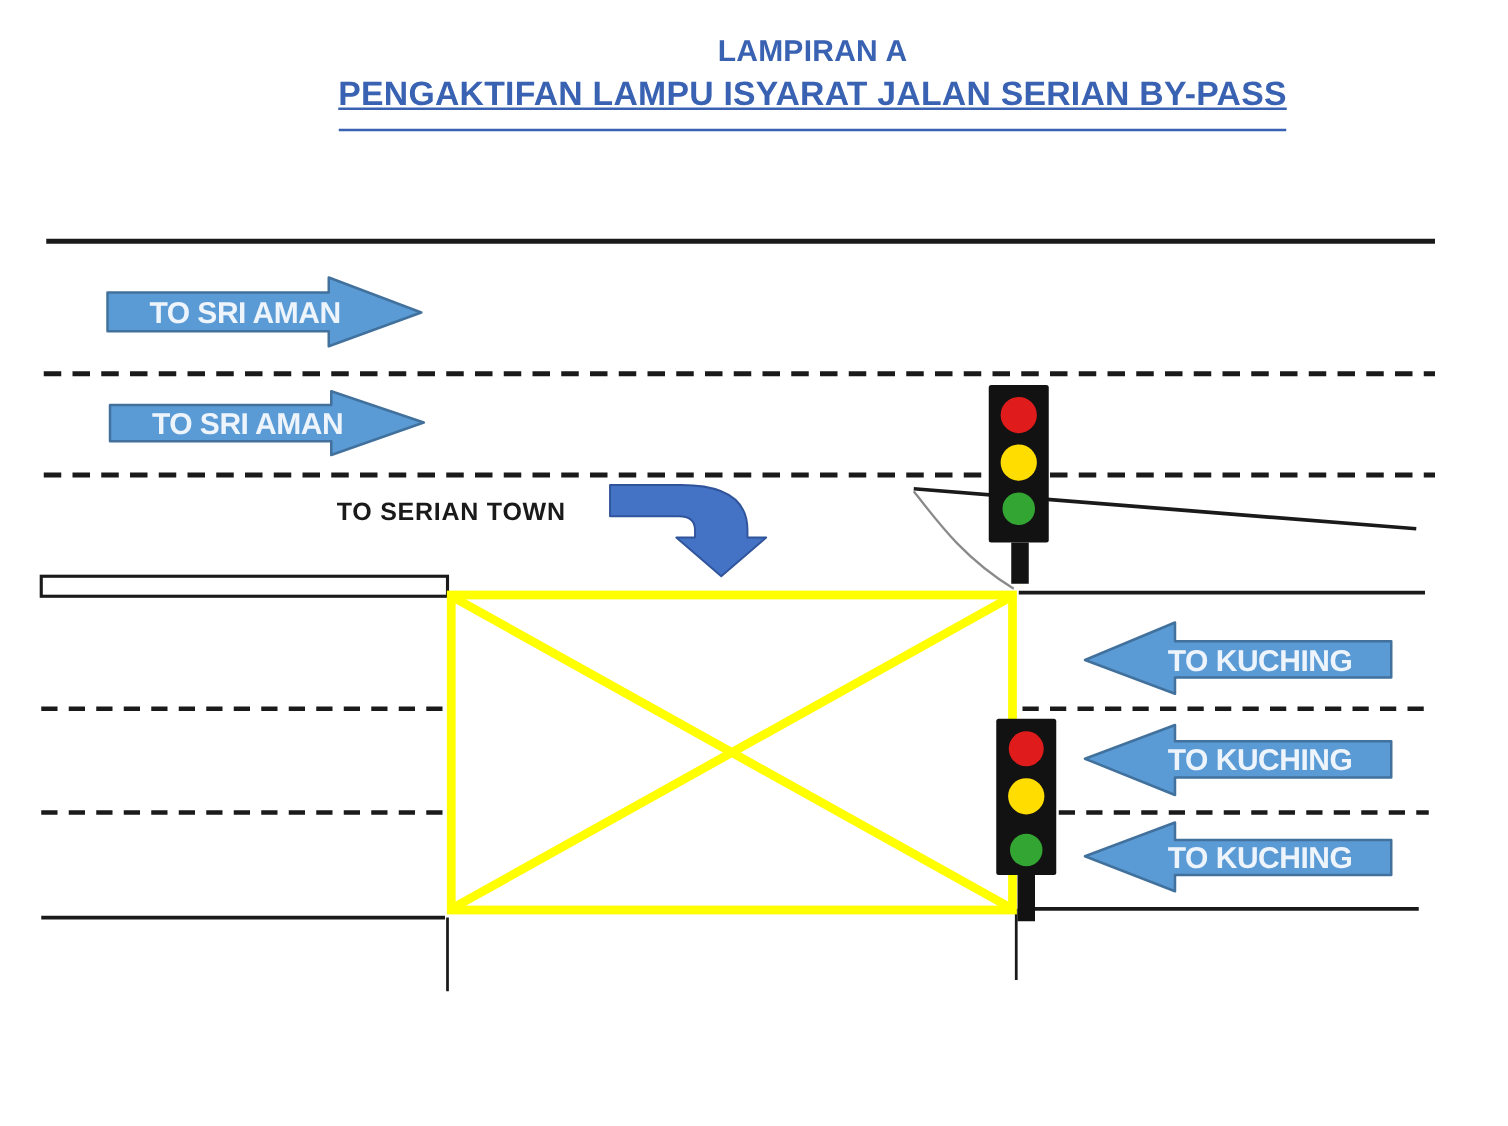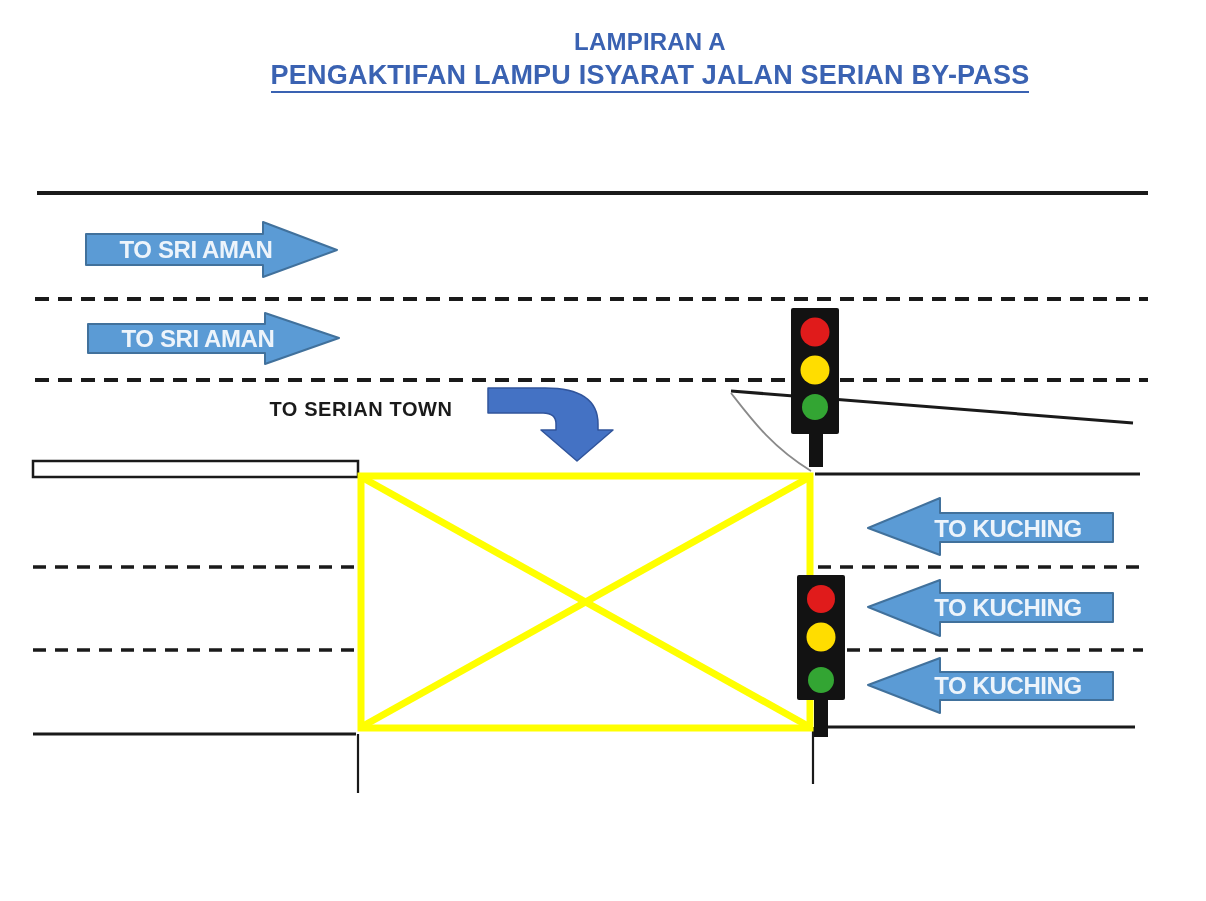--- a/index.html
+++ b/index.html
@@ -15,7 +15,7 @@
   .title-line1{font-size:24px;letter-spacing:0.2px;margin-bottom:2px;}
   .title-line2,.title-line3{
     font-size:27px;letter-spacing:0.2px;display:inline-block;
-    border-bottom:2.5px solid #3A62B2;padding-bottom:0;line-height:1.1;
+    border-bottom:2.5px solid #3A62B2;padding-bottom:12px;line-height:1.1;text-decoration:underline;
   }
   svg{position:absolute;top:0;left:0;}
   .road{stroke:#1A1A1A;fill:none;}

